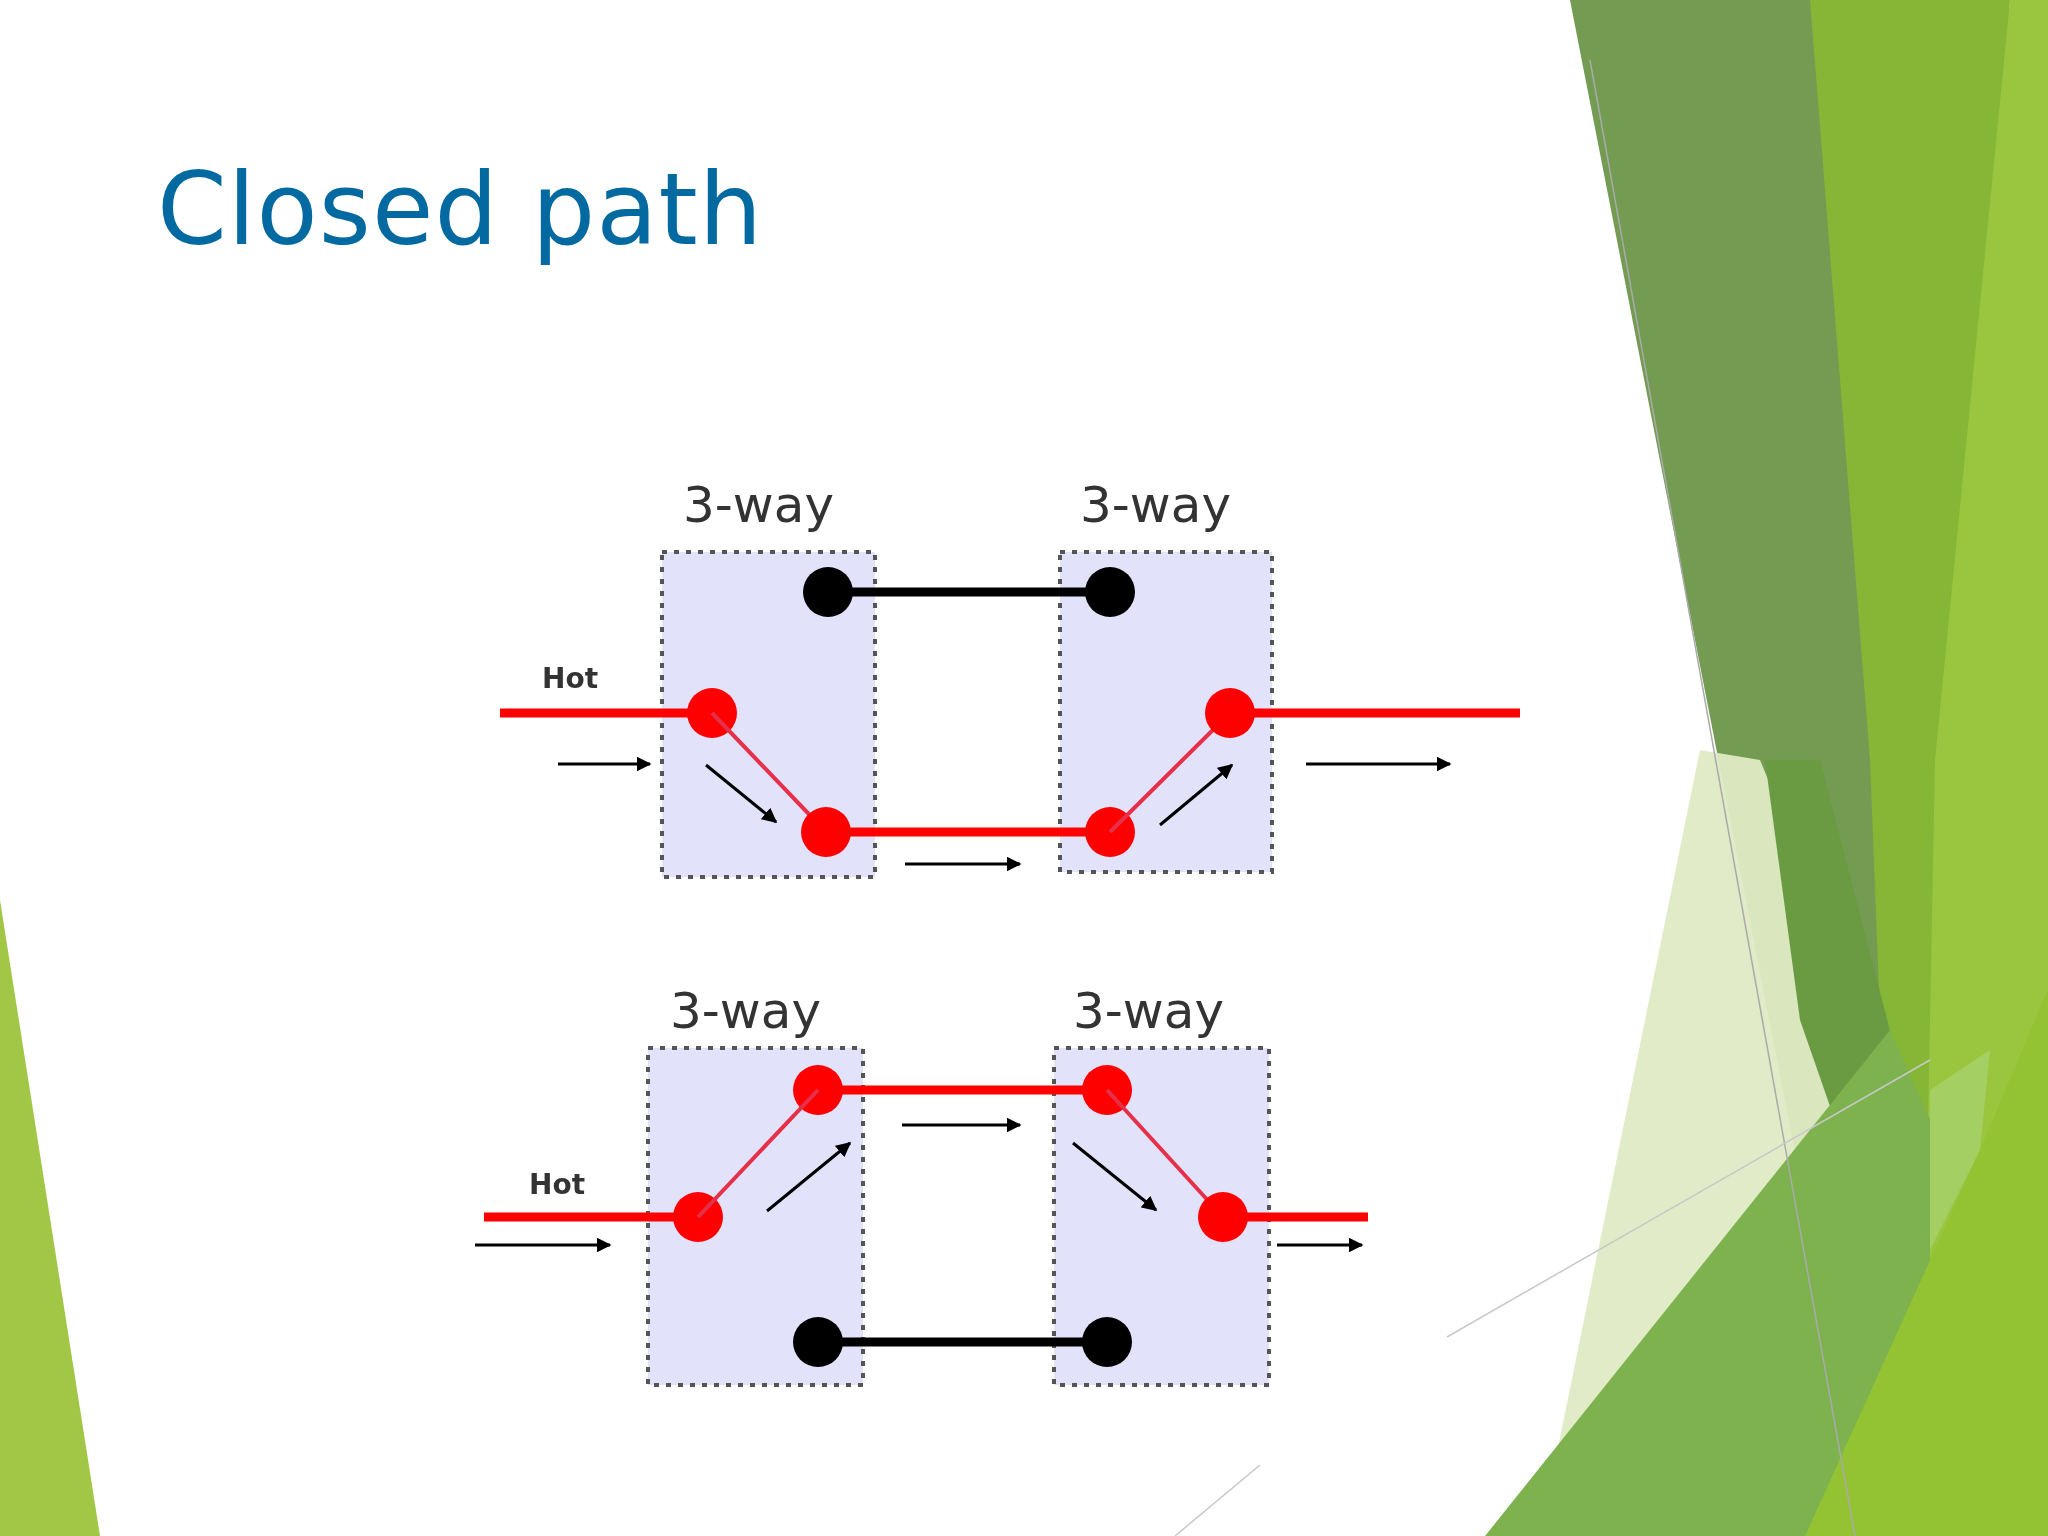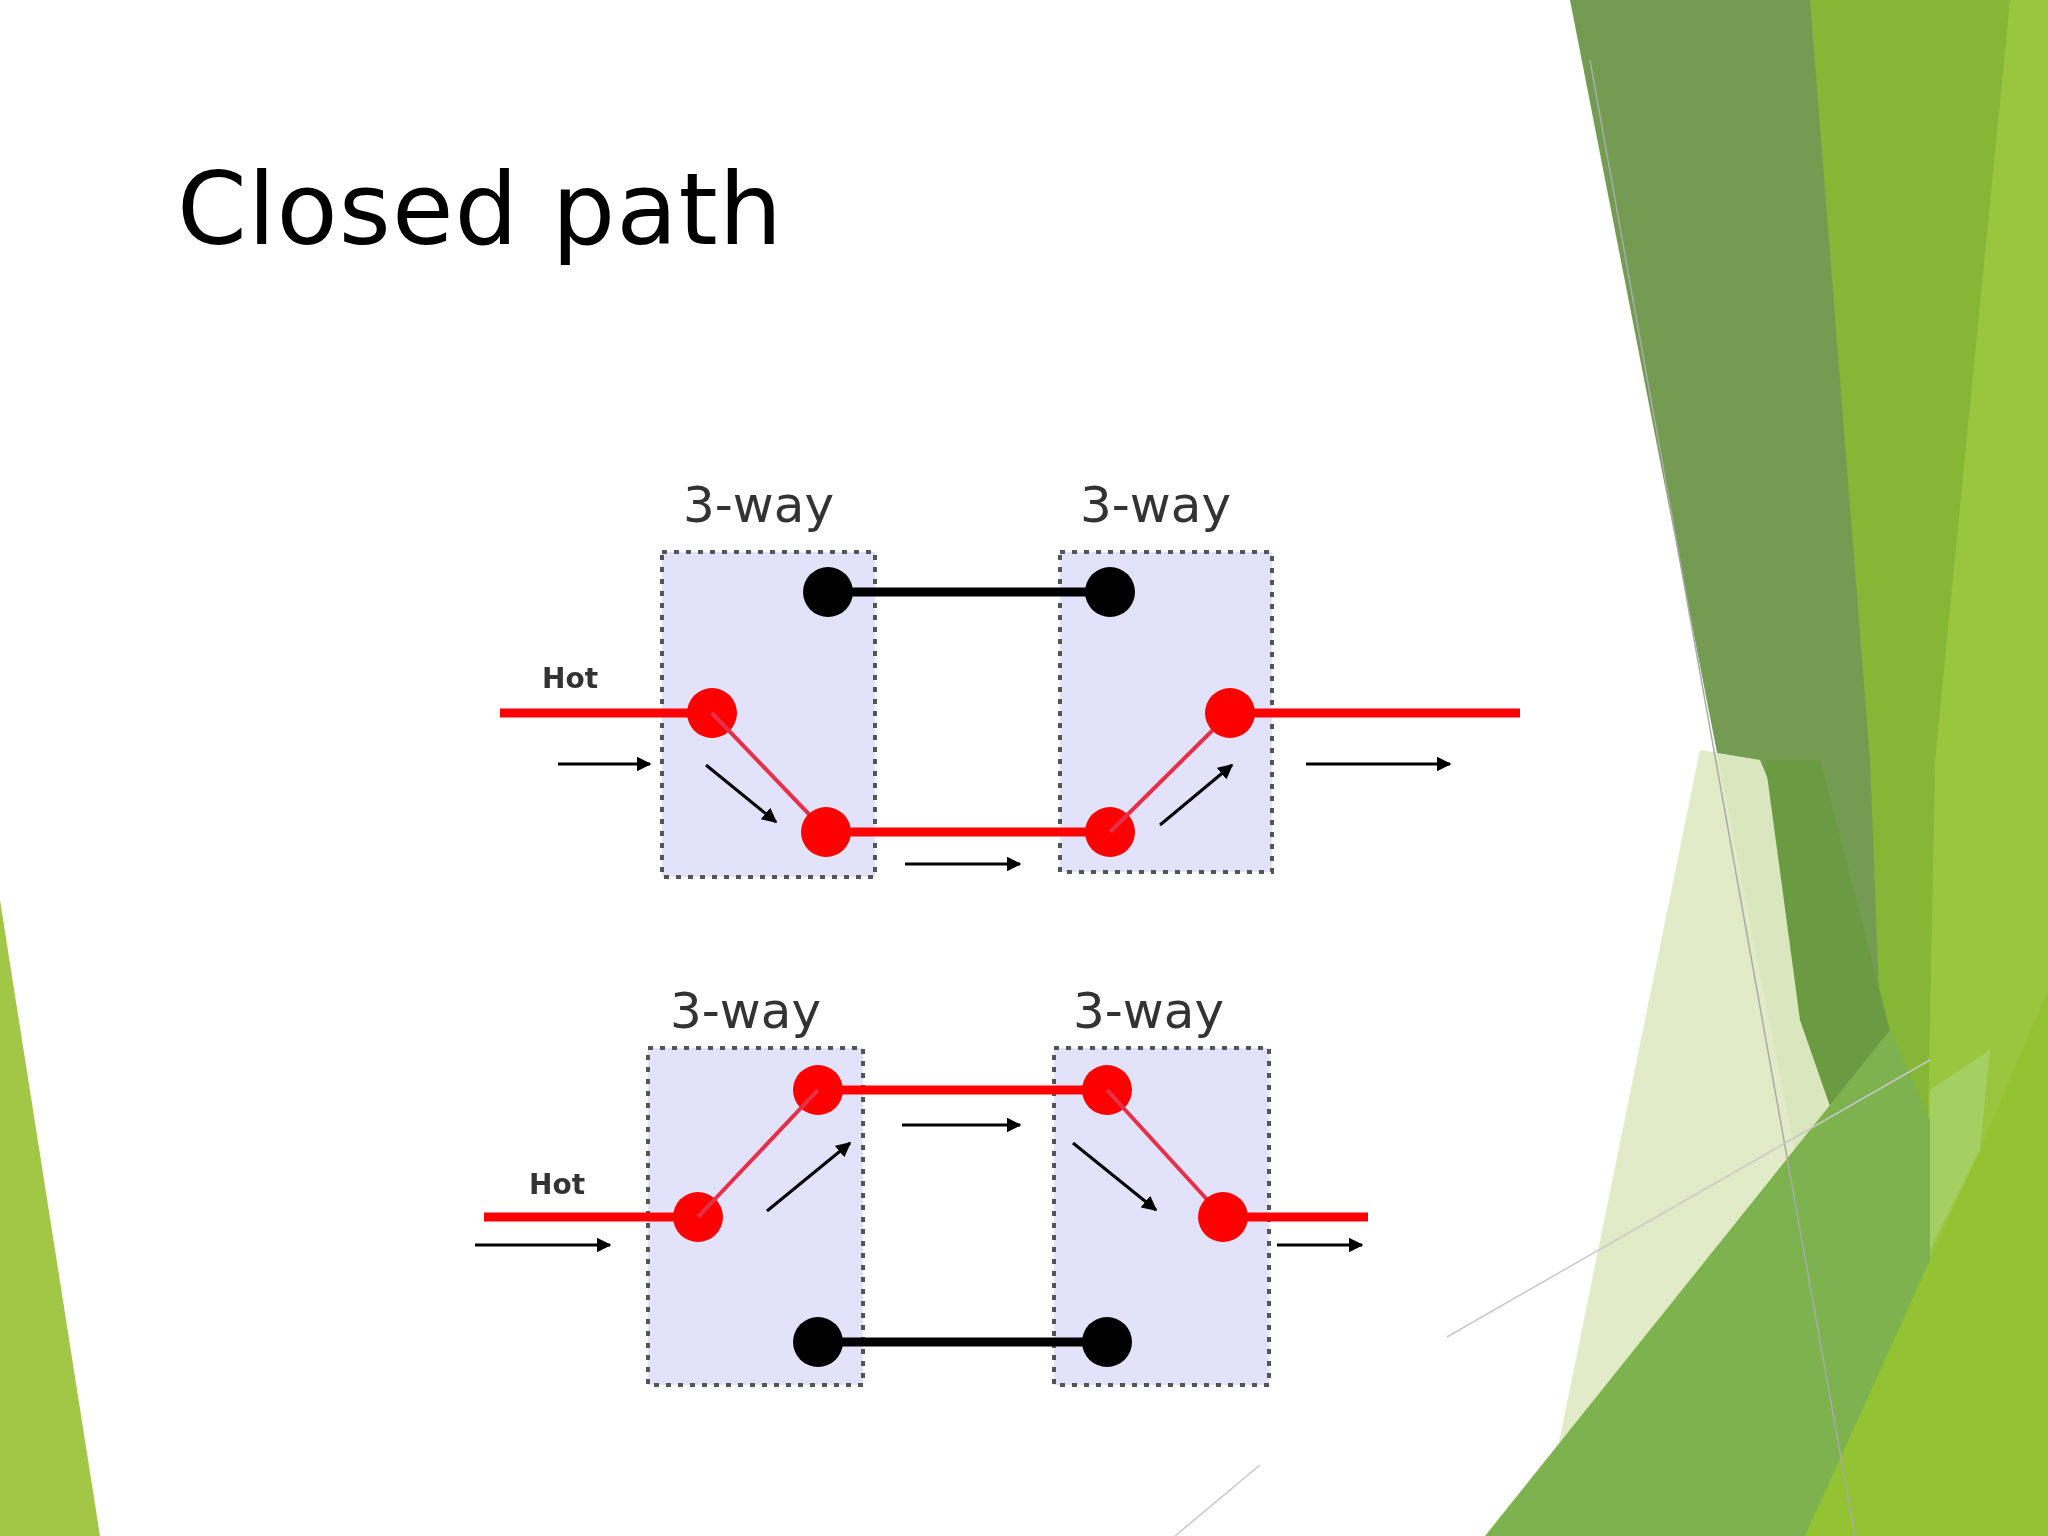--- a/index.html
+++ b/index.html
@@ -12,8 +12,8 @@
   .slide-title {
     position: absolute; left: 157px; top: 150px;
     font-family: "DejaVu Sans", sans-serif;
-    font-size: 100px; font-weight: 400; color: #000000;
-    letter-spacing: 1px; line-height: 1.2; white-space: nowrap; margin-left: 20px;
+    font-size: 100px; font-weight: 400; color: #0369a1;
+    letter-spacing: 1px; line-height: 1.2; white-space: nowrap;
   }
   .diagram { position: absolute; left: 0; top: 0; width: 2048px; height: 1536px; }
   .diagram text.sw-label {

